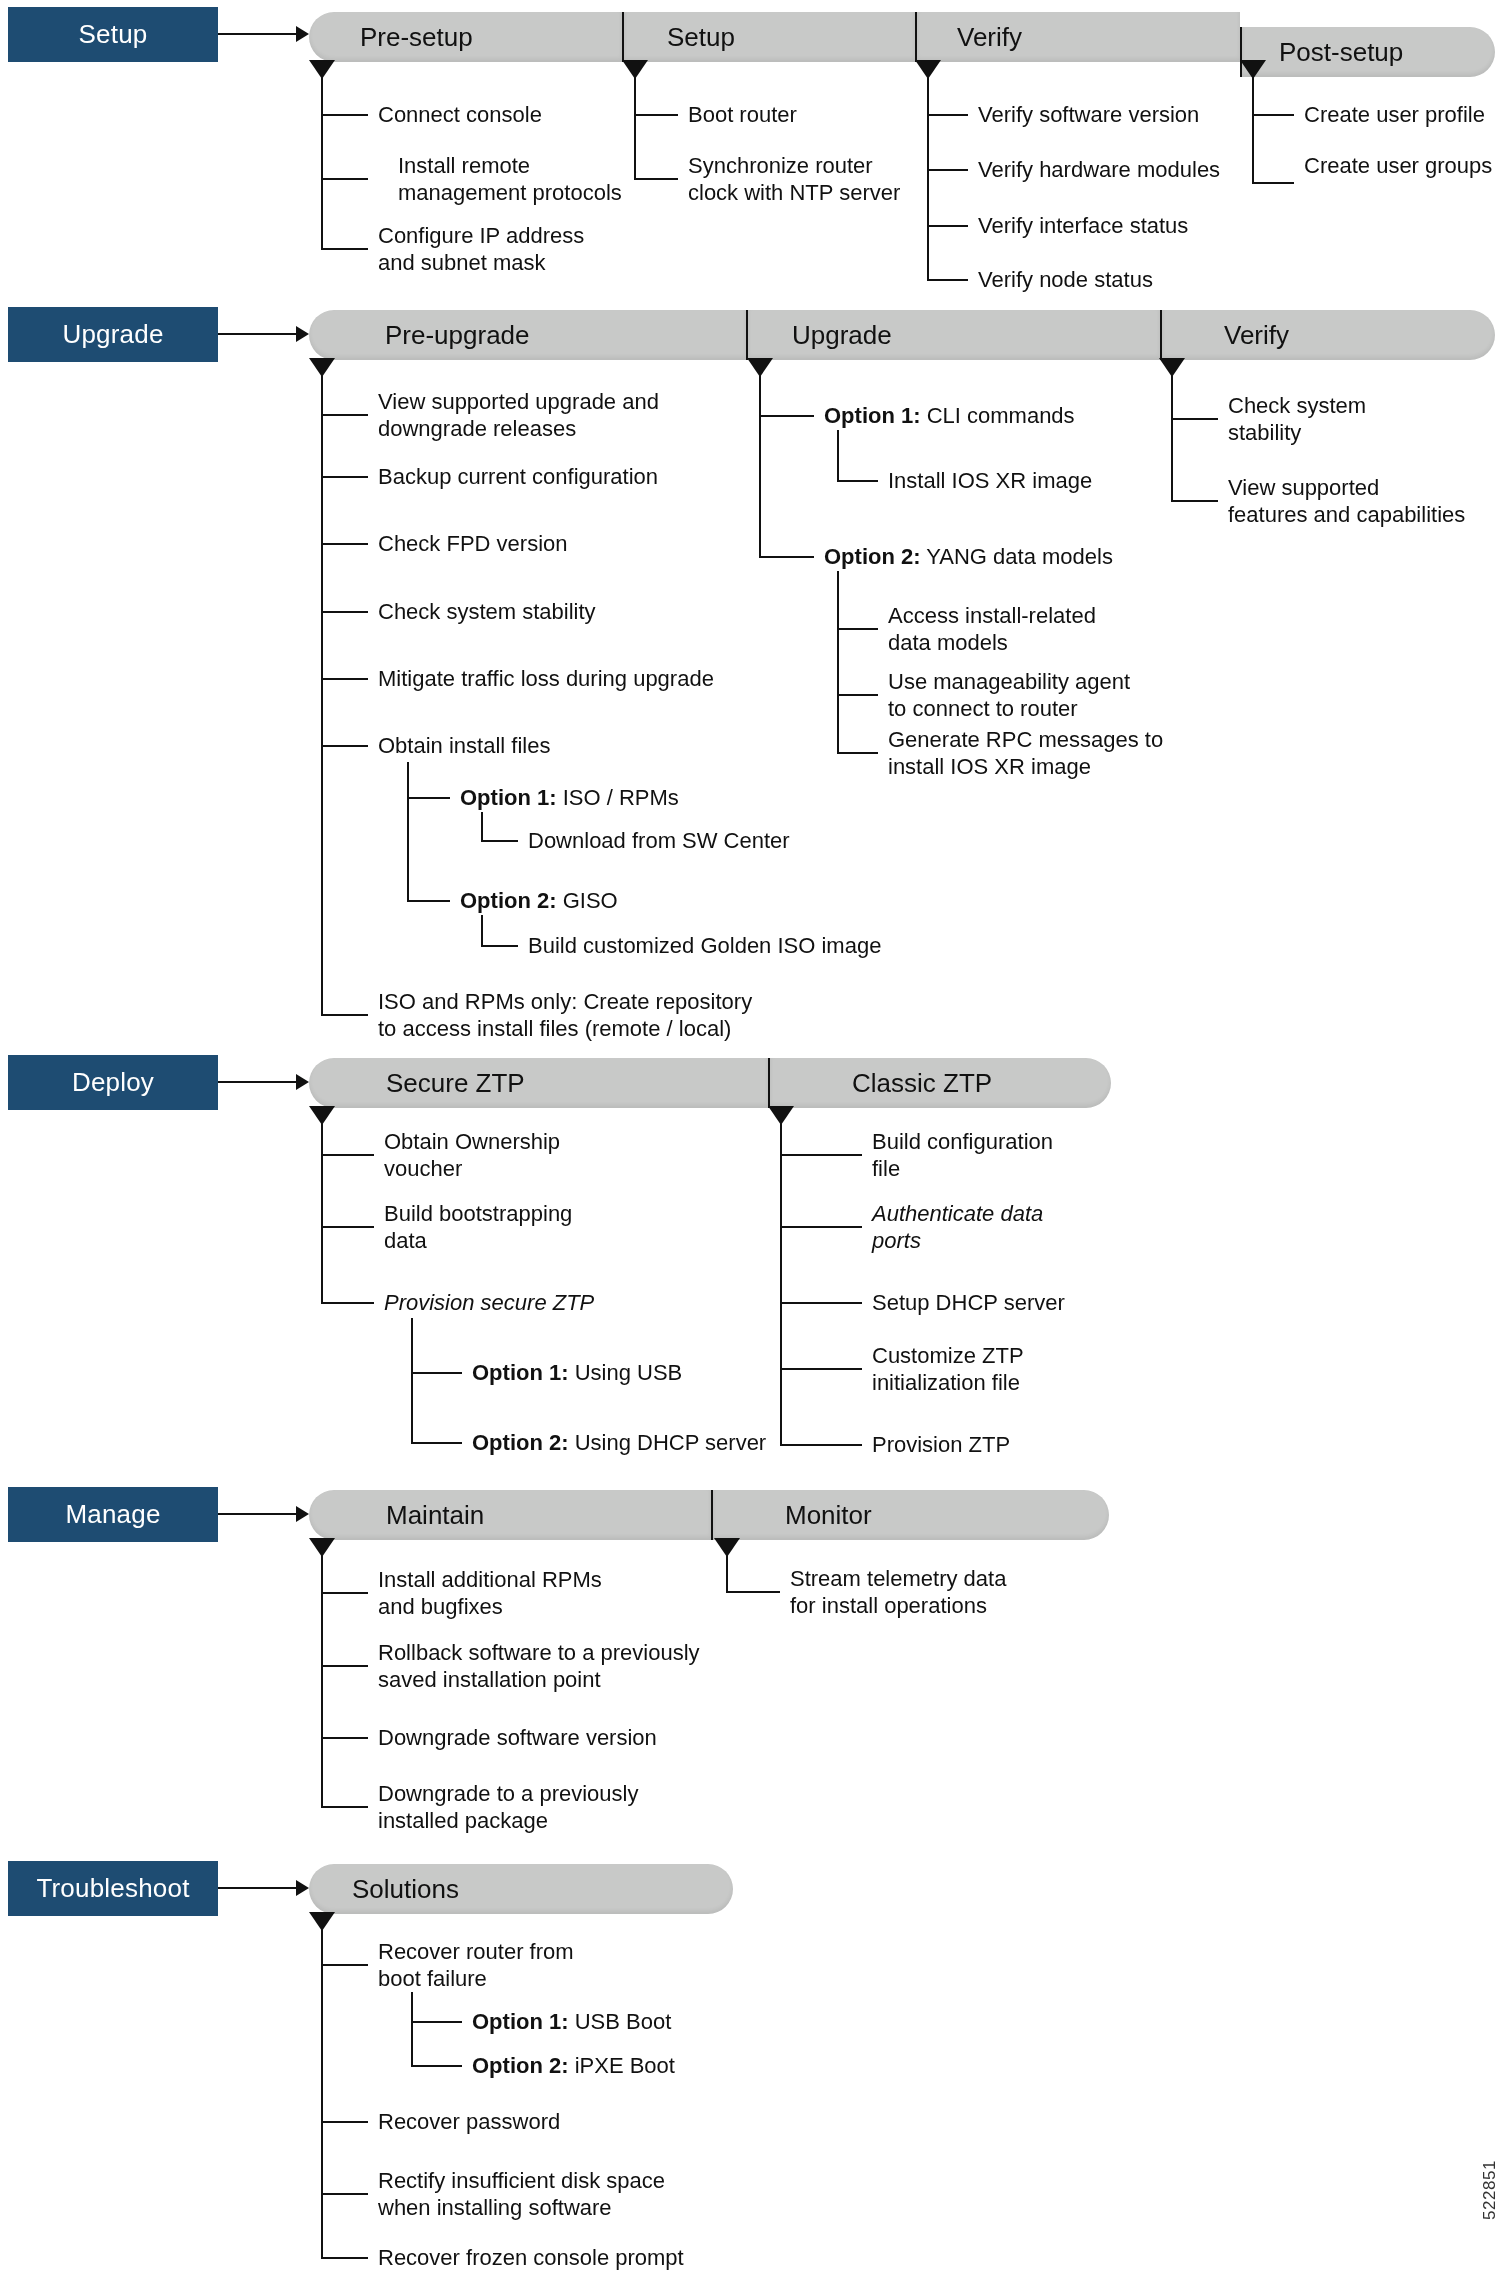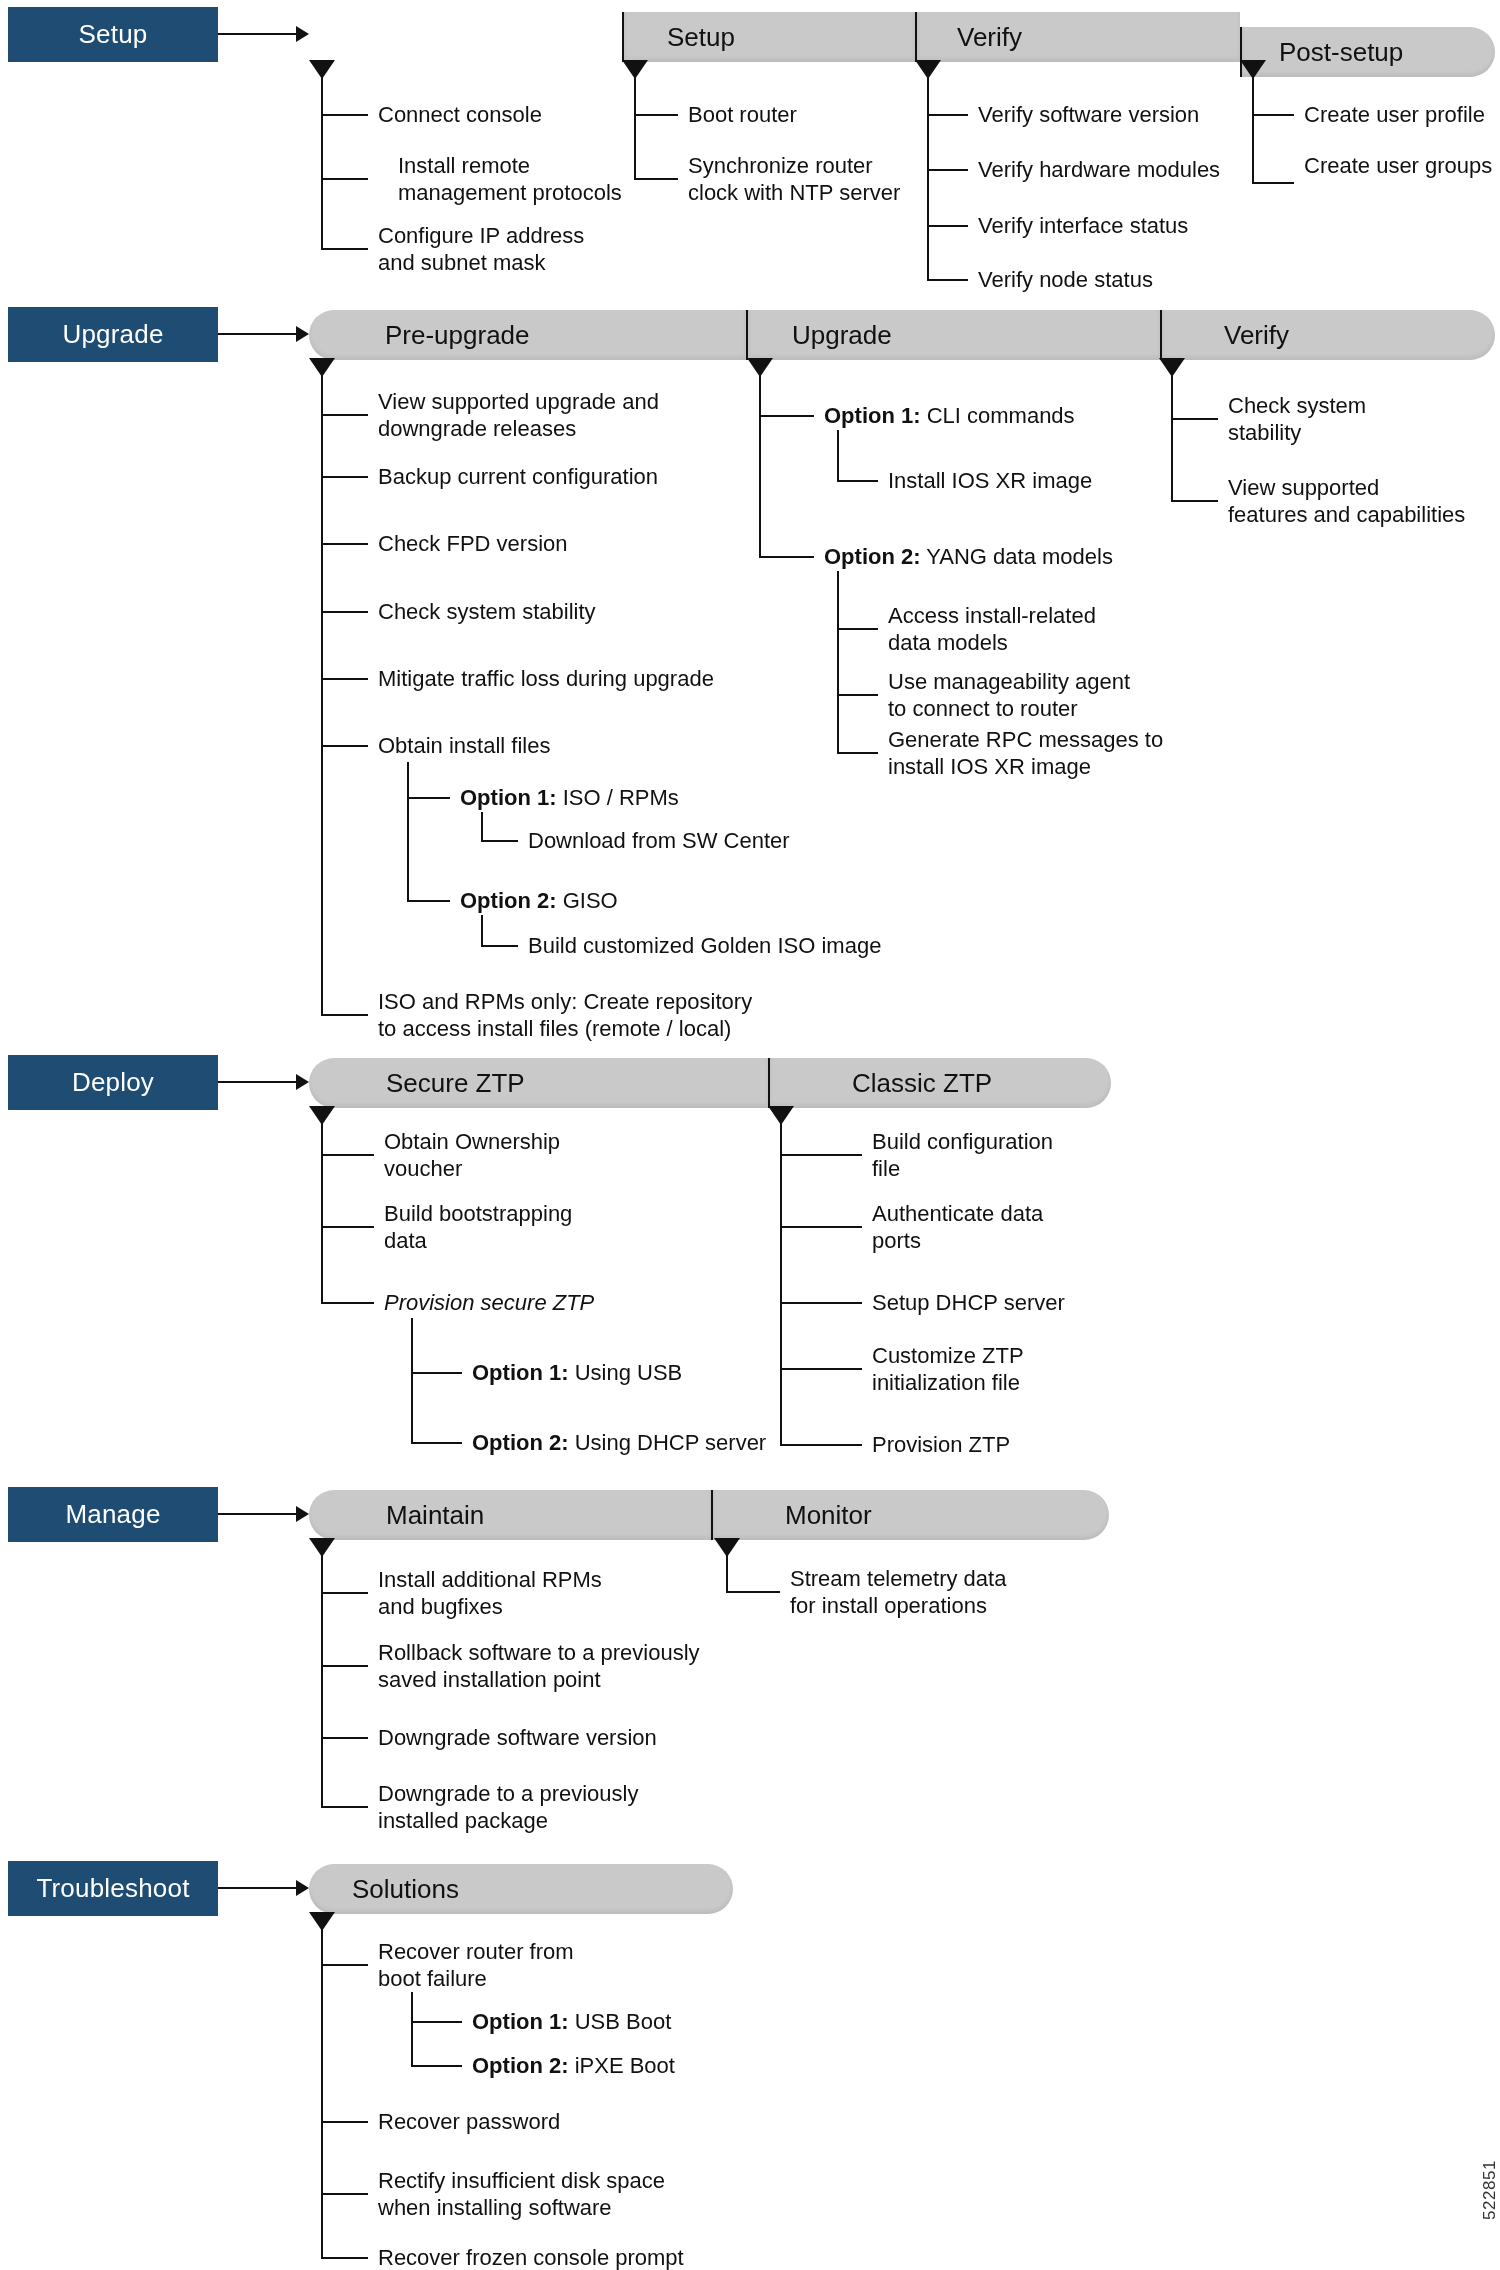--- a/index.html
+++ b/index.html
@@ -40,6 +40,9 @@
 <div class="abs stagebox" style="left: 8px; top: 7px; width: 210px; height: 55px;">Setup</div>
     <div class="abs hline" style="left: 218px; top: 33px; width: 80px; height: 2px;"></div>
     <div class="abs tri-right" style="left: 296px; top: 26px;"></div>
+    <div class="abs seg" style="left: 309px; top: 12px; width: 313px; border-radius: 25px 0px 0px 25px;">
+      <div class="lbl" style="left: 51px;">Pre-setup</div>
+    </div>
     <div class="abs tri-down" style="left: 309px; top: 60px;"></div>
     <div class="abs vline" style="left: 321px; top: 62px; width: 2px; height: 188px;"></div>
     <div class="abs hline" style="left: 321px; top: 114px; width: 47px; height: 2px;"></div>

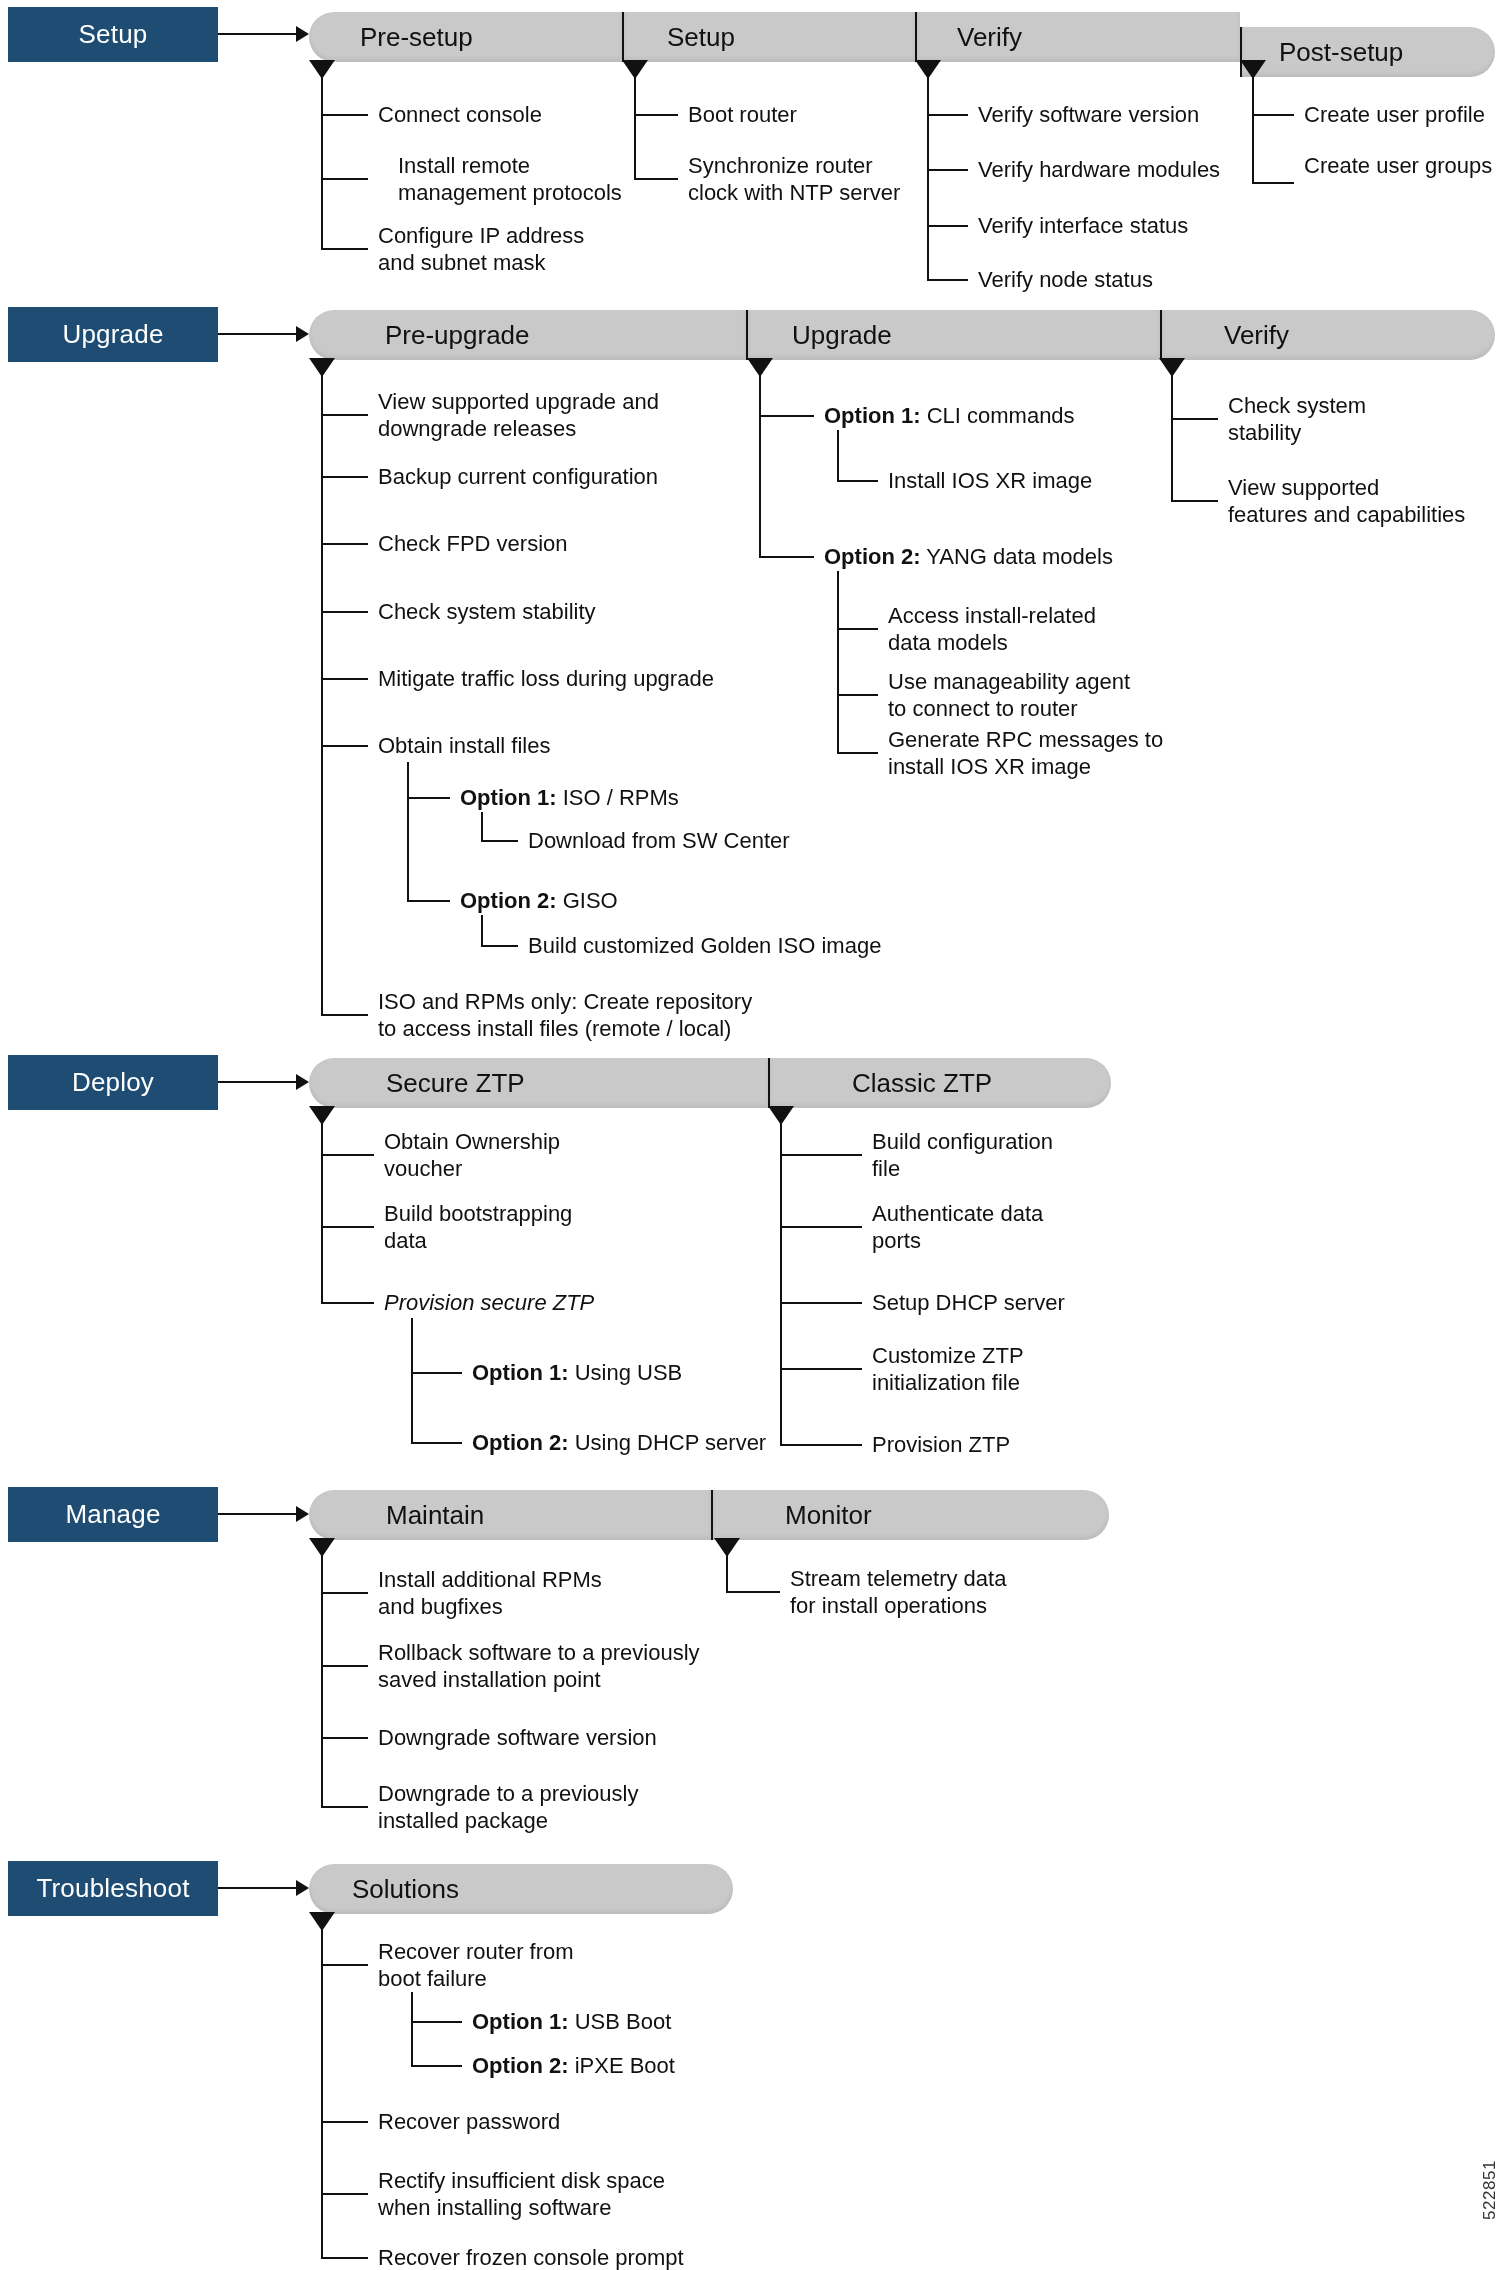--- a/index.html
+++ b/index.html
@@ -255,7 +255,7 @@
       <div>file</div>
     </div>
     <div class="abs hline" style="left: 780px; top: 1226px; width: 82px; height: 2px;"></div>
-    <div class="abs task" style="left: 872px; top: 1200px;">
+    <div class="abs task" style="left: 872px; top: 1200px; font-style: italic;">
       <div>Authenticate data</div>
       <div>ports</div>
     </div>

